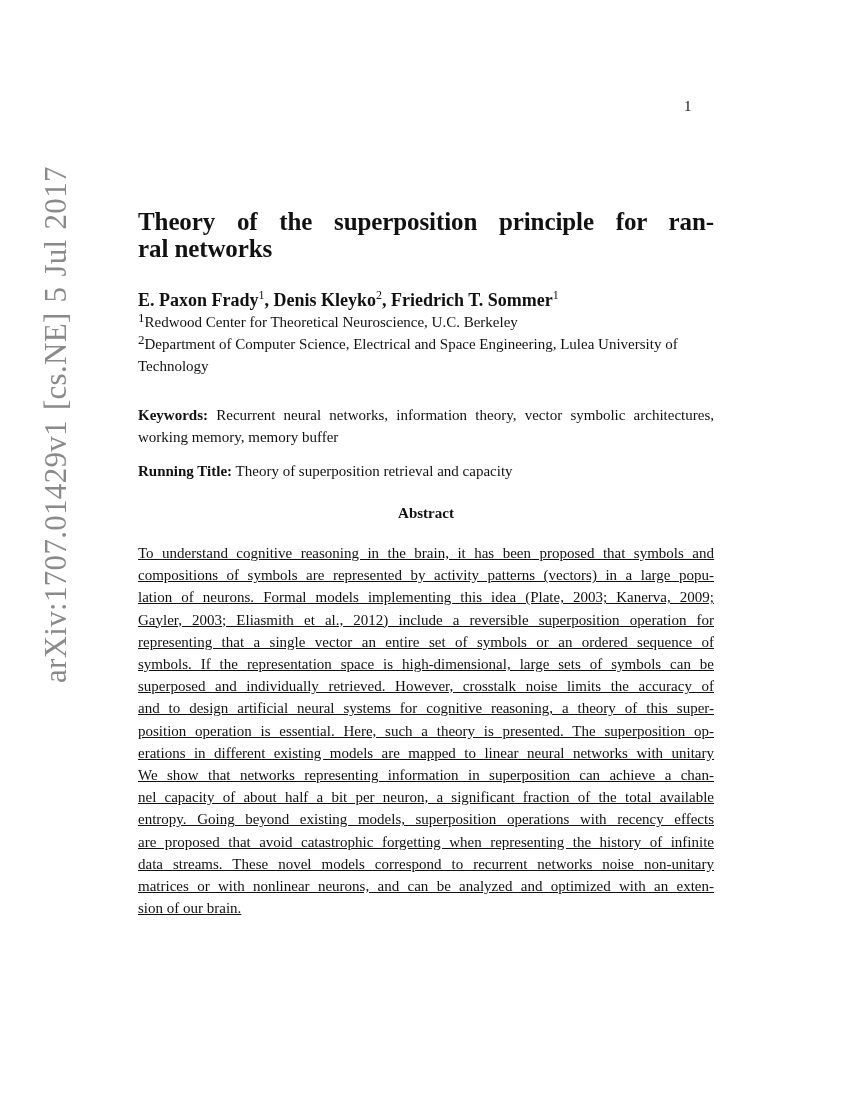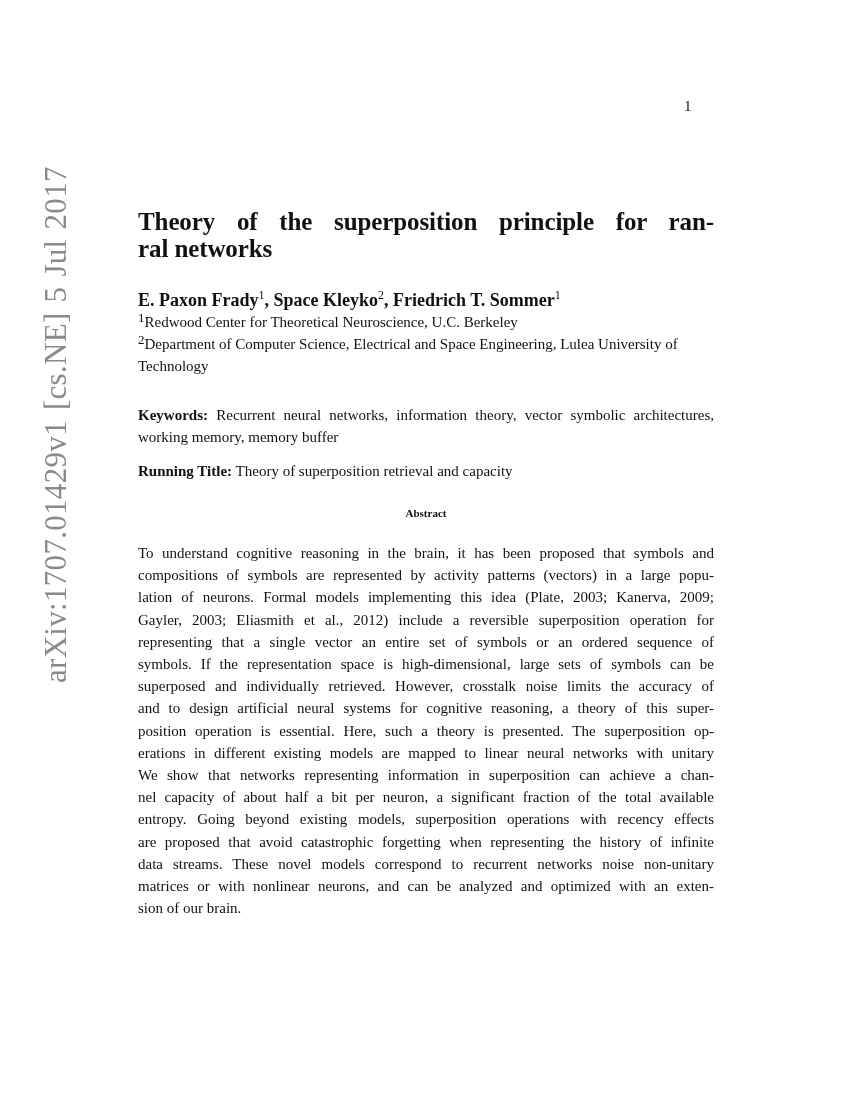--- a/index.html
+++ b/index.html
@@ -116,7 +116,7 @@
 
   <div class="authors">
     <span>E. Paxon Frady</span><sup>1</sup>,
-    <span>Space Kleyko</span><sup>2</sup>,
+    <span>Denis Kleyko</span><sup>2</sup>,
     <span>Friedrich T. Sommer</span><sup>1</sup>
   </div>
 

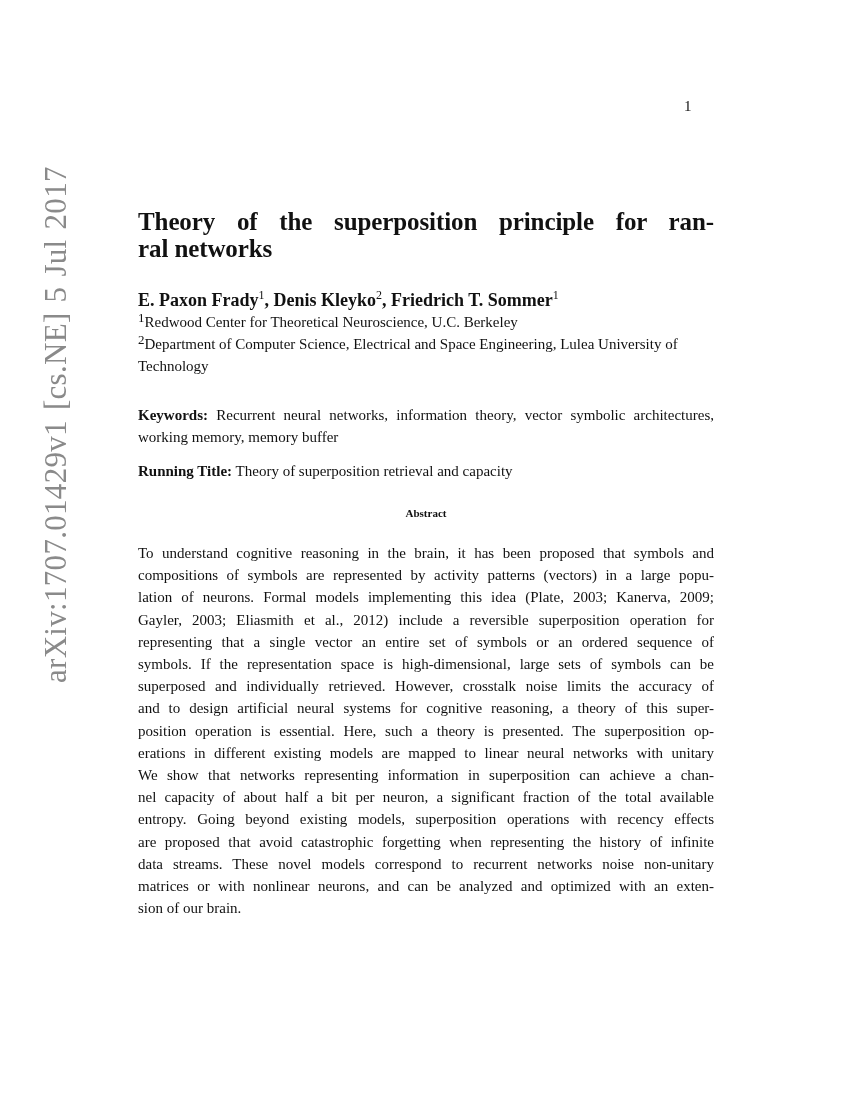--- a/index.html
+++ b/index.html
@@ -83,7 +83,7 @@
       margin-top: 20px;
       text-align: center;
       font-weight: bold;
-      font-size: 11px;
+      font-size: 15px;
       line-height: 22px;
     }
     .abstract-body {

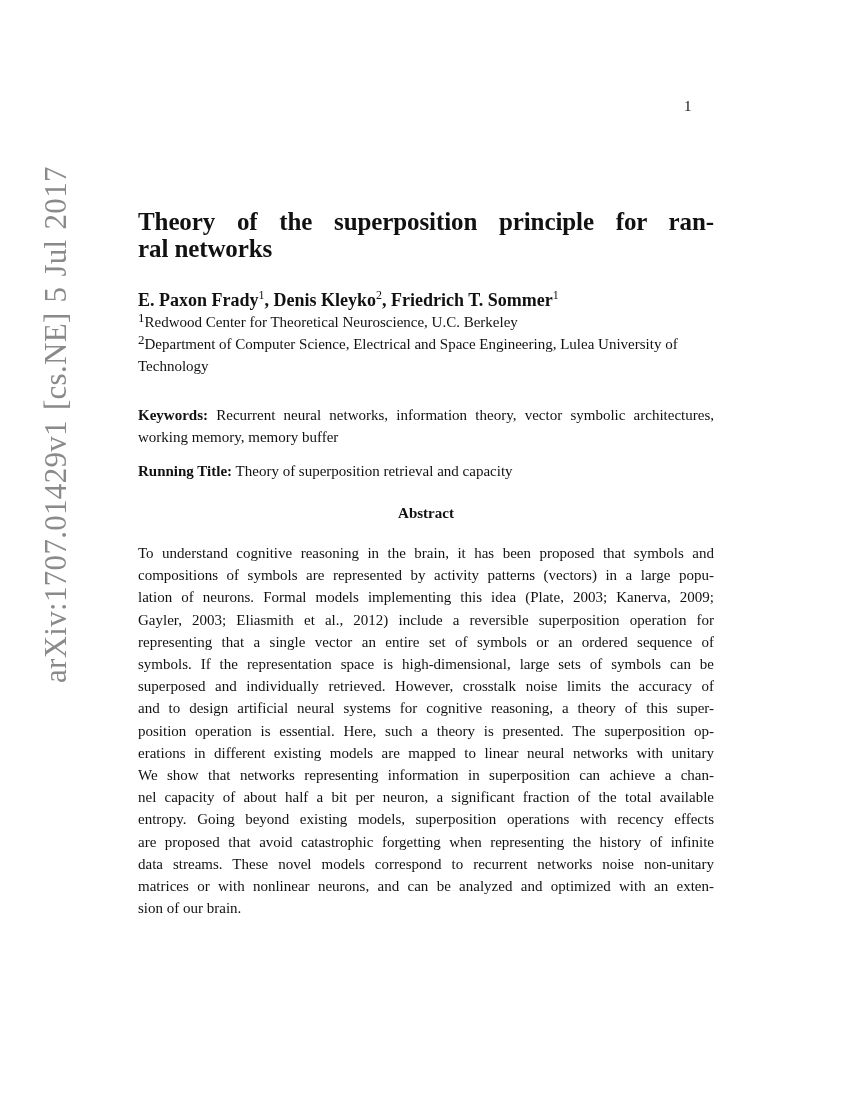--- a/index.html
+++ b/index.html
@@ -92,6 +92,7 @@
       line-height: 22.2px;
       text-align: justify;
       hyphens: manual;
+      text-decoration: underline;
     }
     .abstract-body .aline {
       display: block;

